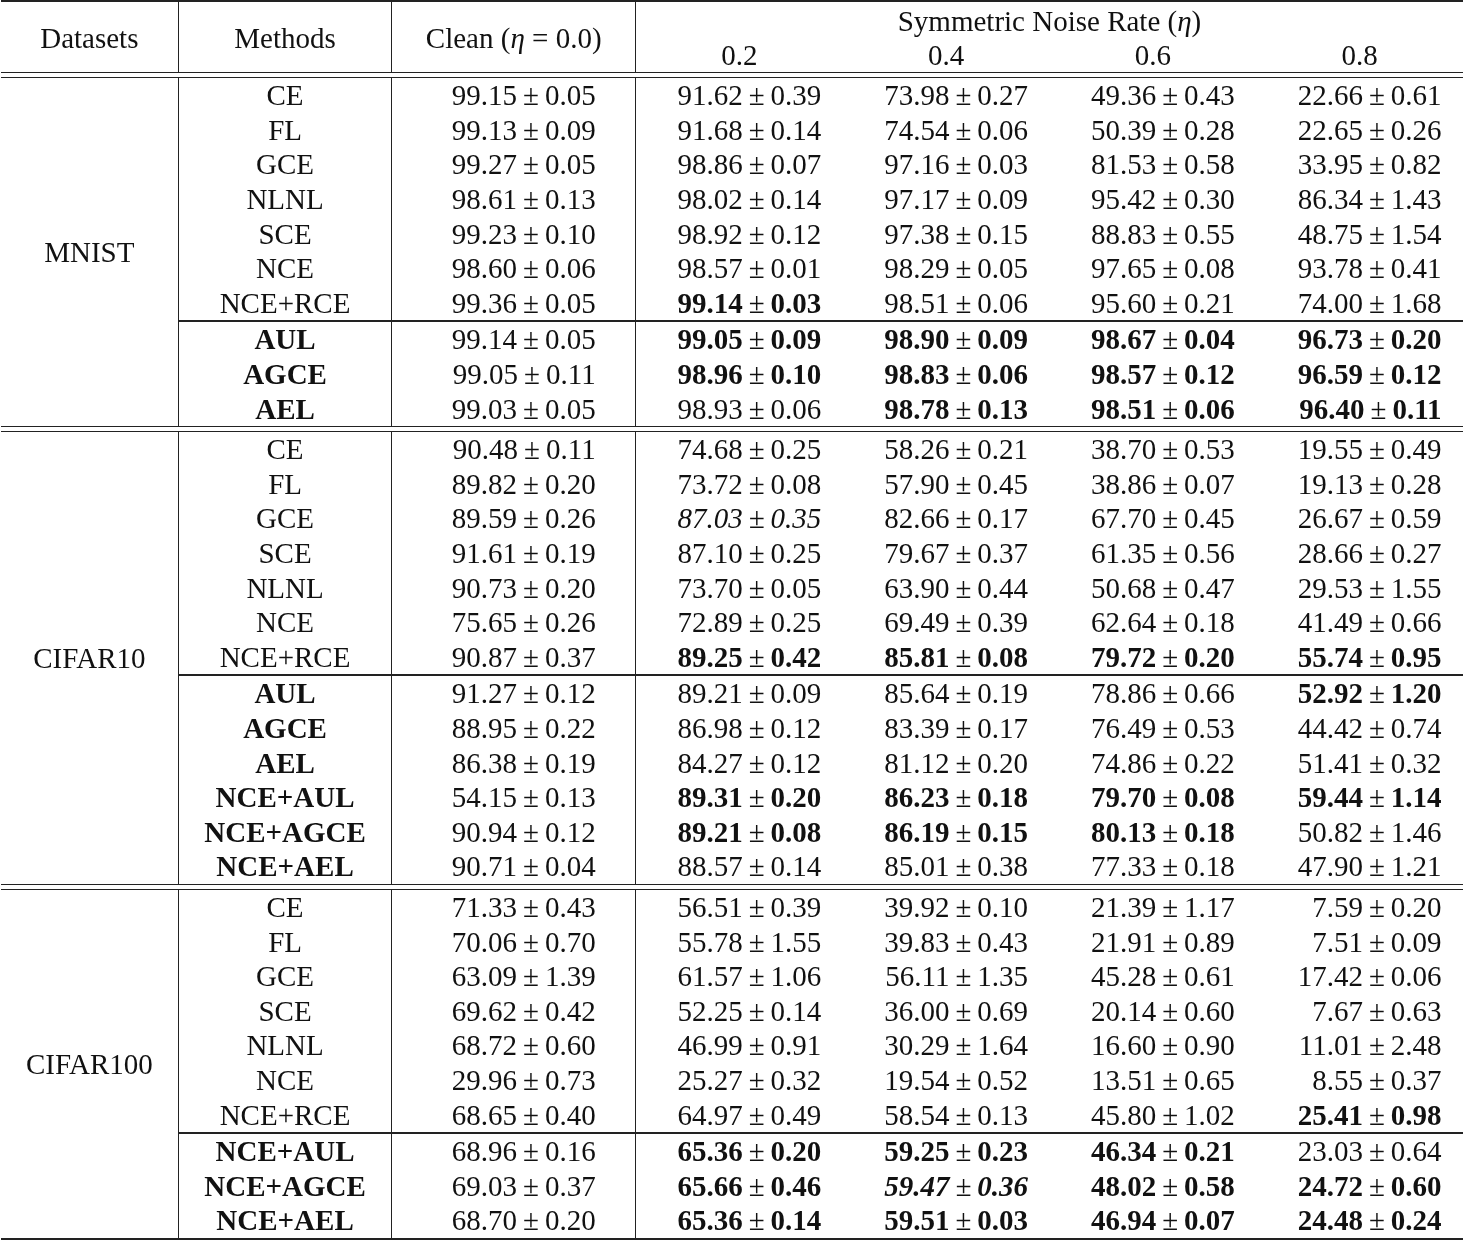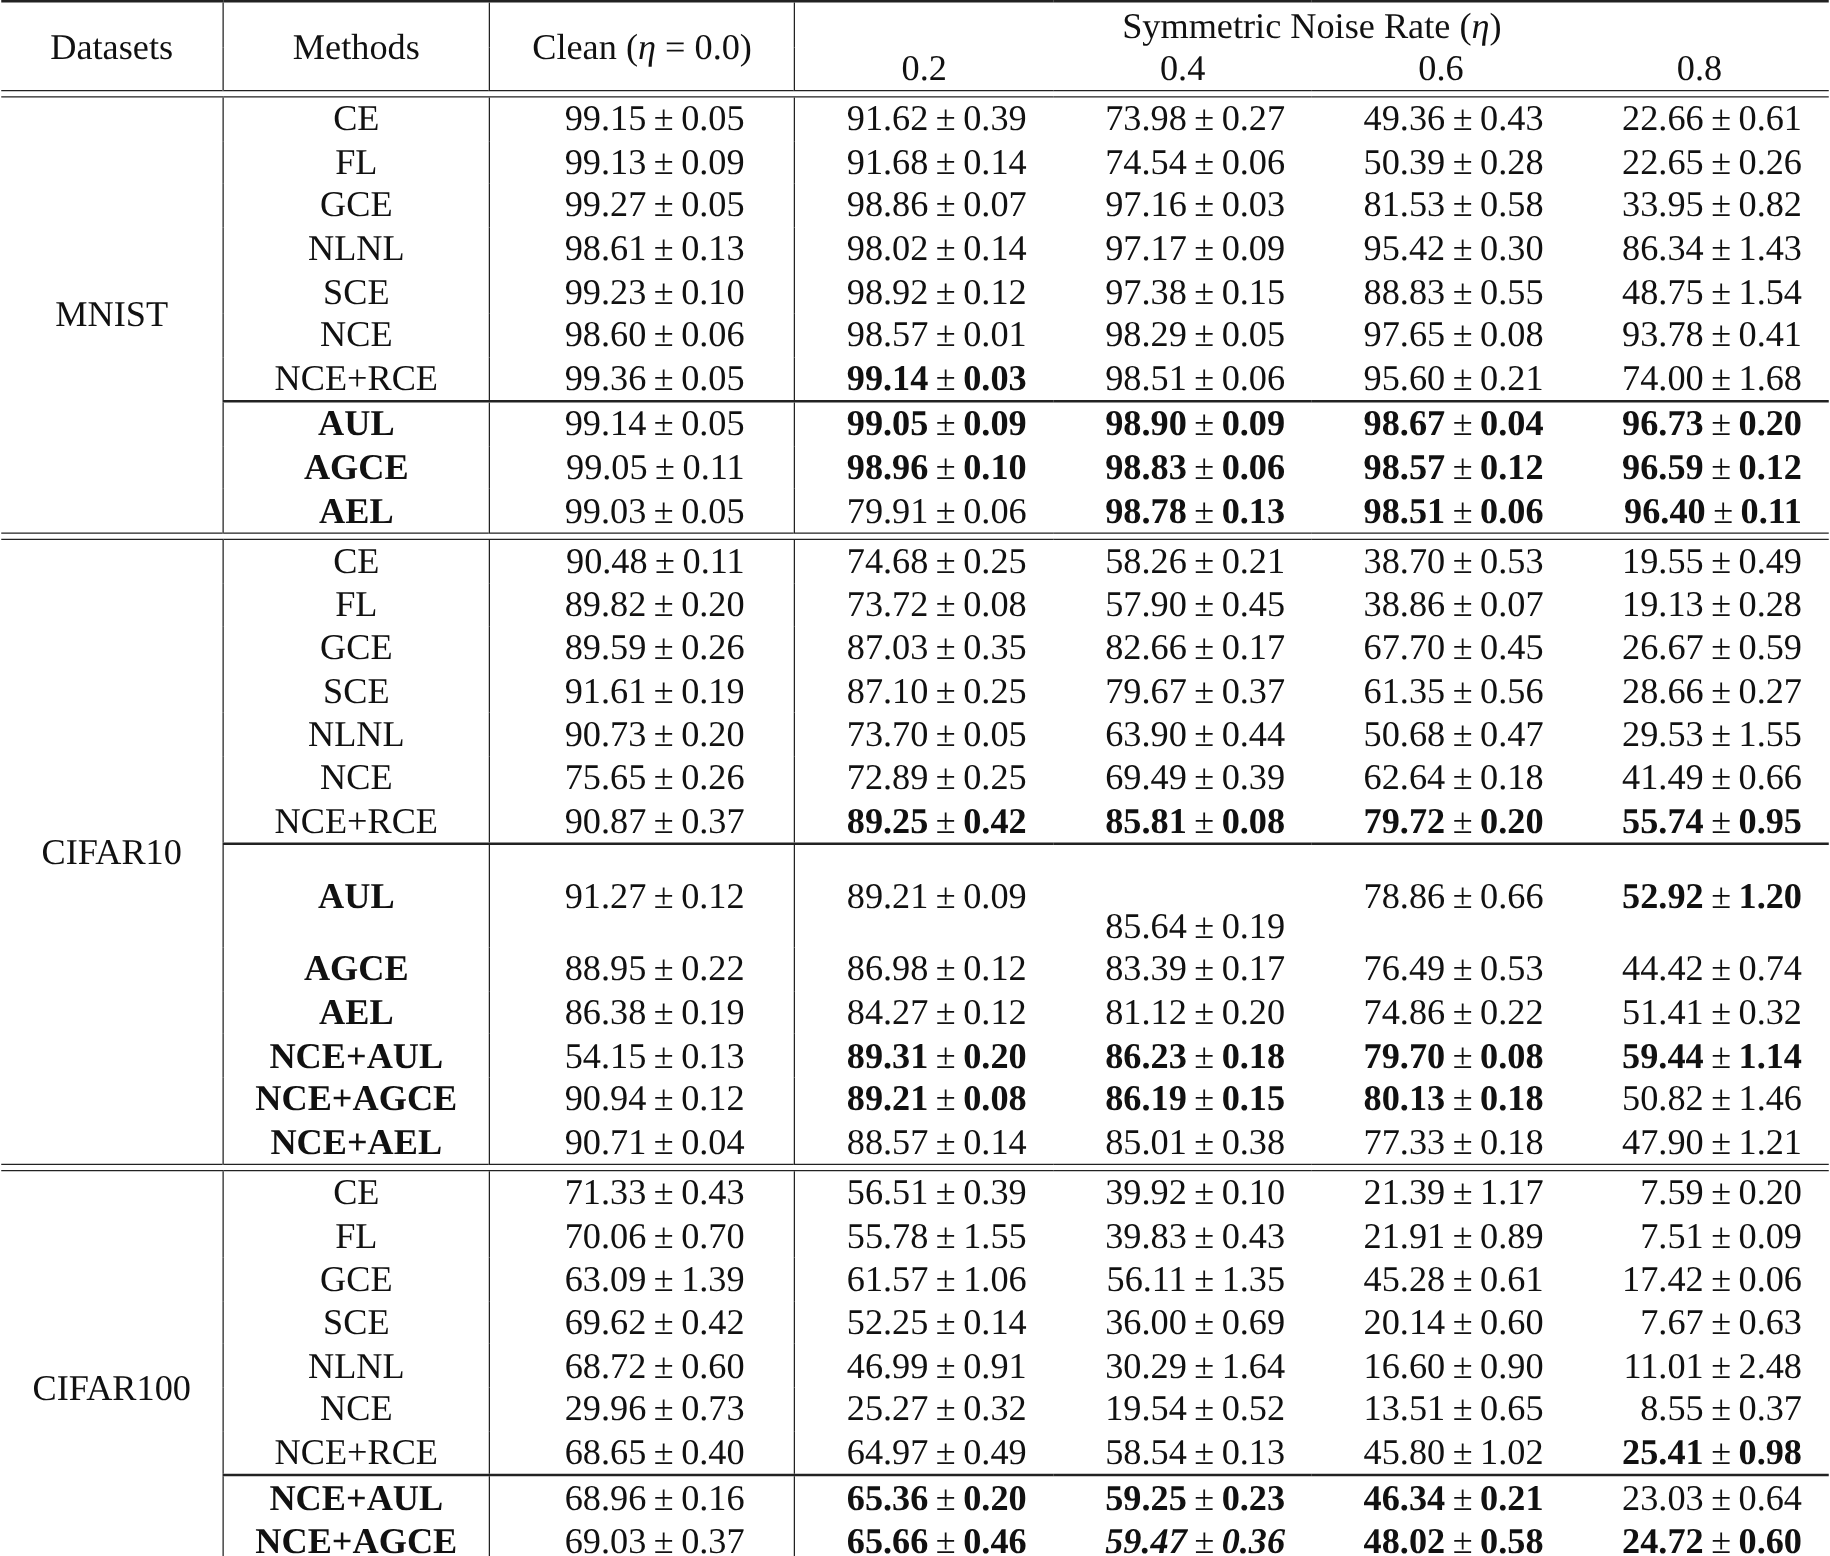--- a/index.html
+++ b/index.html
@@ -136,7 +136,7 @@
         <tr class="data">
           <td class="c-m mcell bold"><span>AEL</span></td>
           <td class="cell c-clean"><span class="num" style="min-width: 164px;"><span>99.03</span><span class="pm" style="font-weight: normal;">±</span><span>0.05</span></span></td>
-          <td class="cell c-n"><span class="num" style="min-width: 164px;"><span>79.91</span><span class="pm" style="font-weight: normal;">±</span><span>0.06</span></span></td>
+          <td class="cell c-n"><span class="num" style="min-width: 164px;"><span>98.93</span><span class="pm" style="font-weight: normal;">±</span><span>0.06</span></span></td>
           <td class="cell c-n bold"><span class="num" style="min-width: 164px;"><span>98.78</span><span class="pm" style="font-weight: normal;">±</span><span>0.13</span></span></td>
           <td class="cell c-n bold"><span class="num" style="min-width: 164px;"><span>98.51</span><span class="pm" style="font-weight: normal;">±</span><span>0.06</span></span></td>
           <td class="cell c-n bold"><span class="num" style="min-width: 164px;"><span>96.40</span><span class="pm" style="font-weight: normal;">±</span><span>0.11</span></span></td>

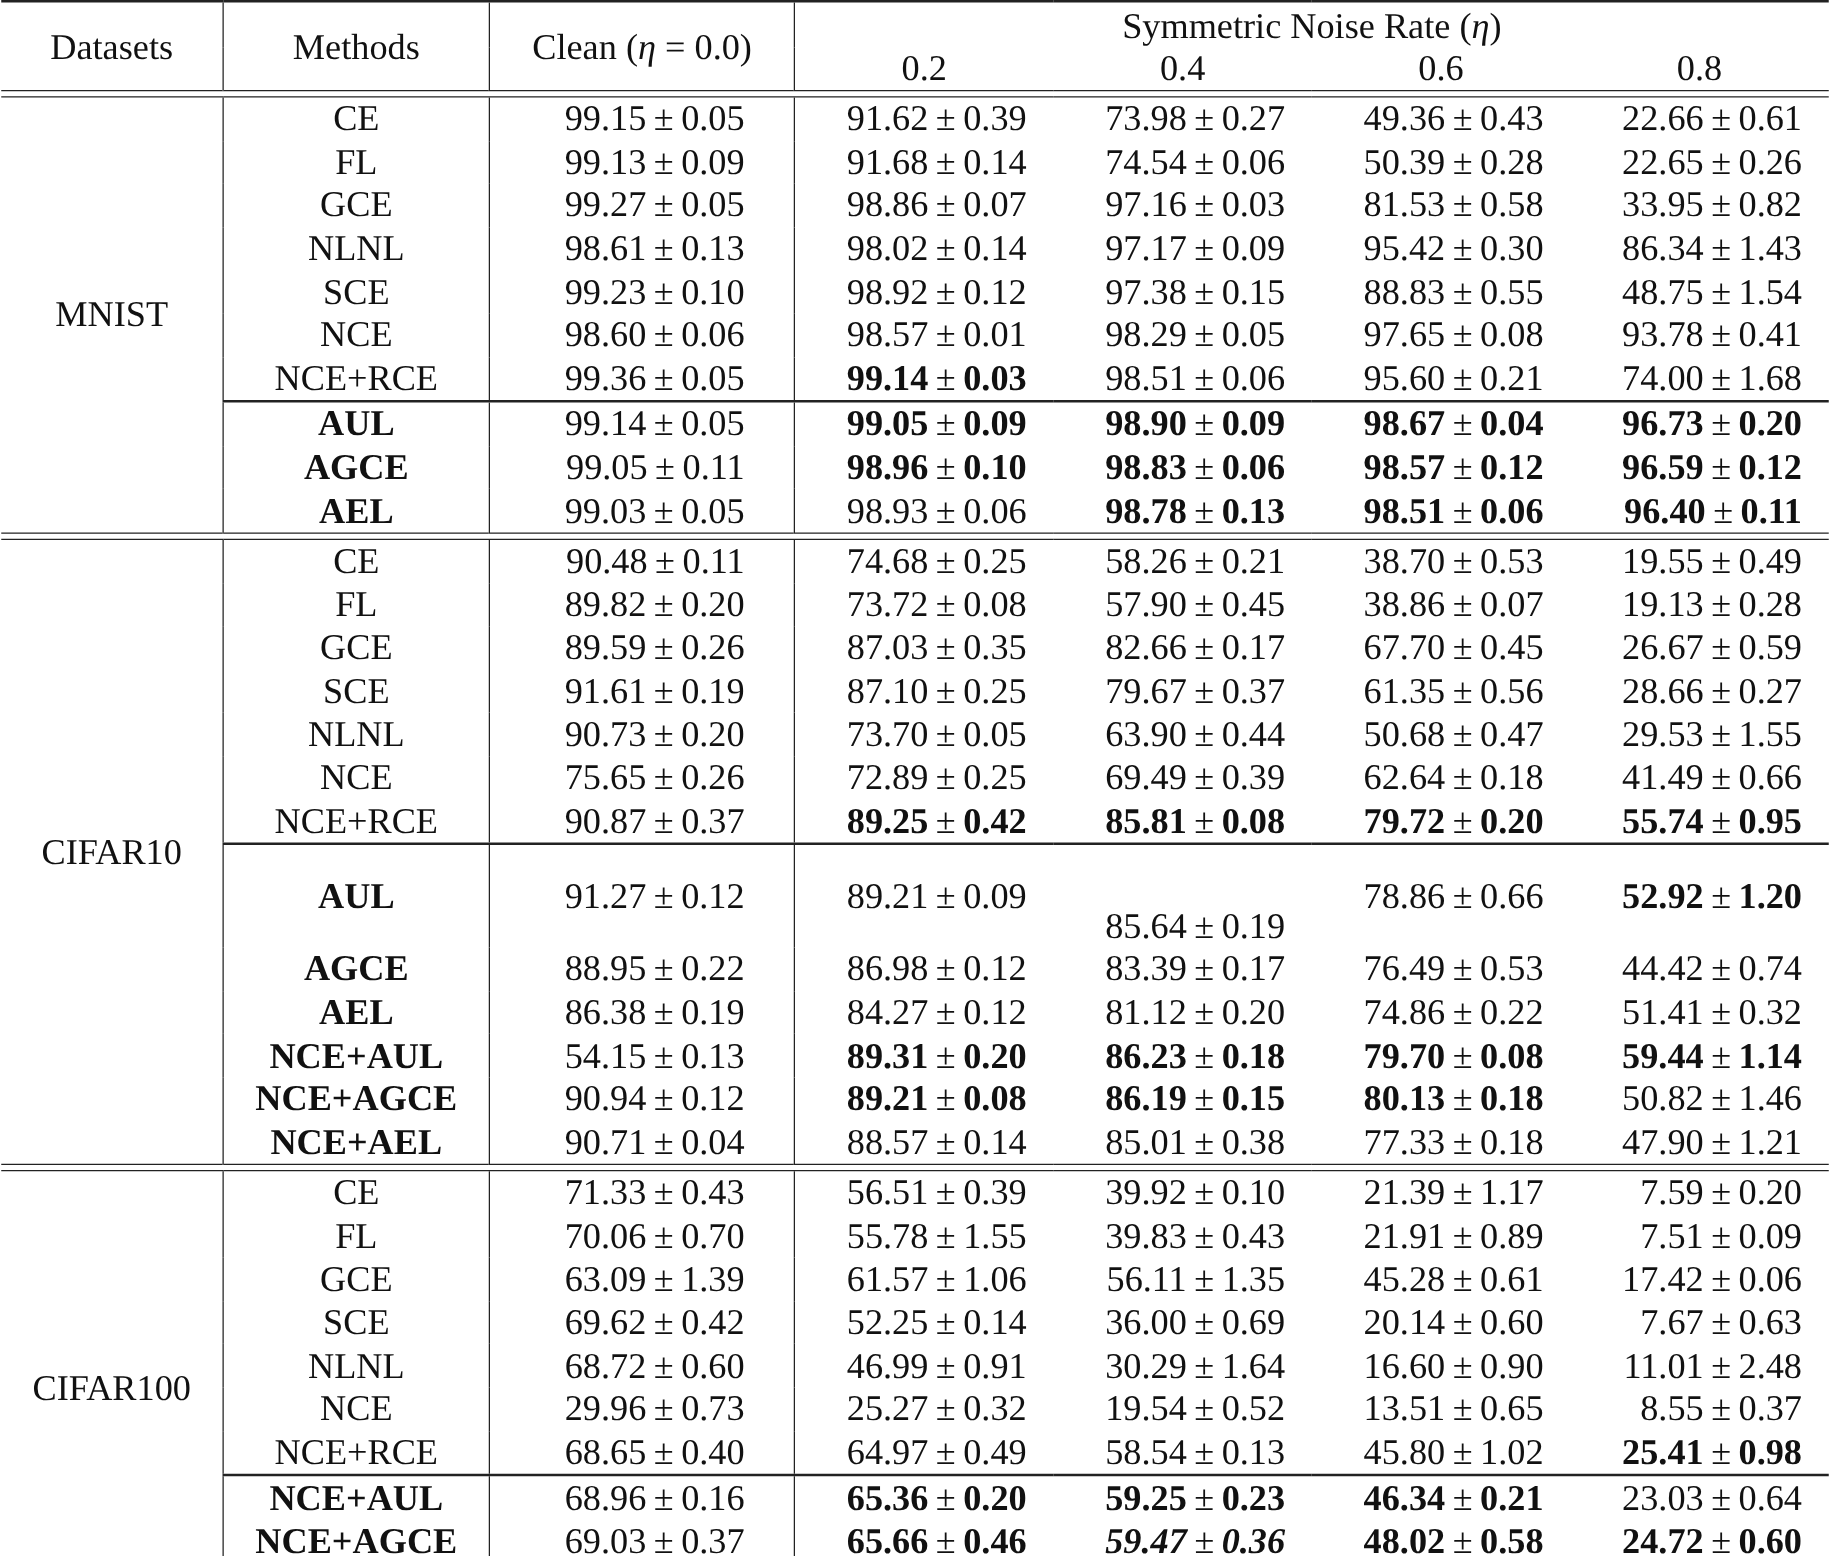--- a/index.html
+++ b/index.html
@@ -170,7 +170,7 @@
         <tr class="data">
           <td class="c-m mcell"><span>GCE</span></td>
           <td class="cell c-clean"><span class="num" style="min-width: 164px;"><span>89.59</span><span class="pm" style="font-weight: normal;">±</span><span>0.26</span></span></td>
-          <td class="cell c-n"><span class="num" style="min-width: 164px;"><span>87.03</span><span class="pm" style="font-weight: normal;">±</span><span>0.35</span></span></td>
+          <td class="cell c-n"><span class="num" style="min-width: 164px; font-style: italic;"><span>87.03</span><span class="pm" style="font-weight: normal;">±</span><span>0.35</span></span></td>
           <td class="cell c-n"><span class="num" style="min-width: 164px;"><span>82.66</span><span class="pm" style="font-weight: normal;">±</span><span>0.17</span></span></td>
           <td class="cell c-n"><span class="num" style="min-width: 164px;"><span>67.70</span><span class="pm" style="font-weight: normal;">±</span><span>0.45</span></span></td>
           <td class="cell c-n"><span class="num" style="min-width: 164px;"><span>26.67</span><span class="pm" style="font-weight: normal;">±</span><span>0.59</span></span></td>

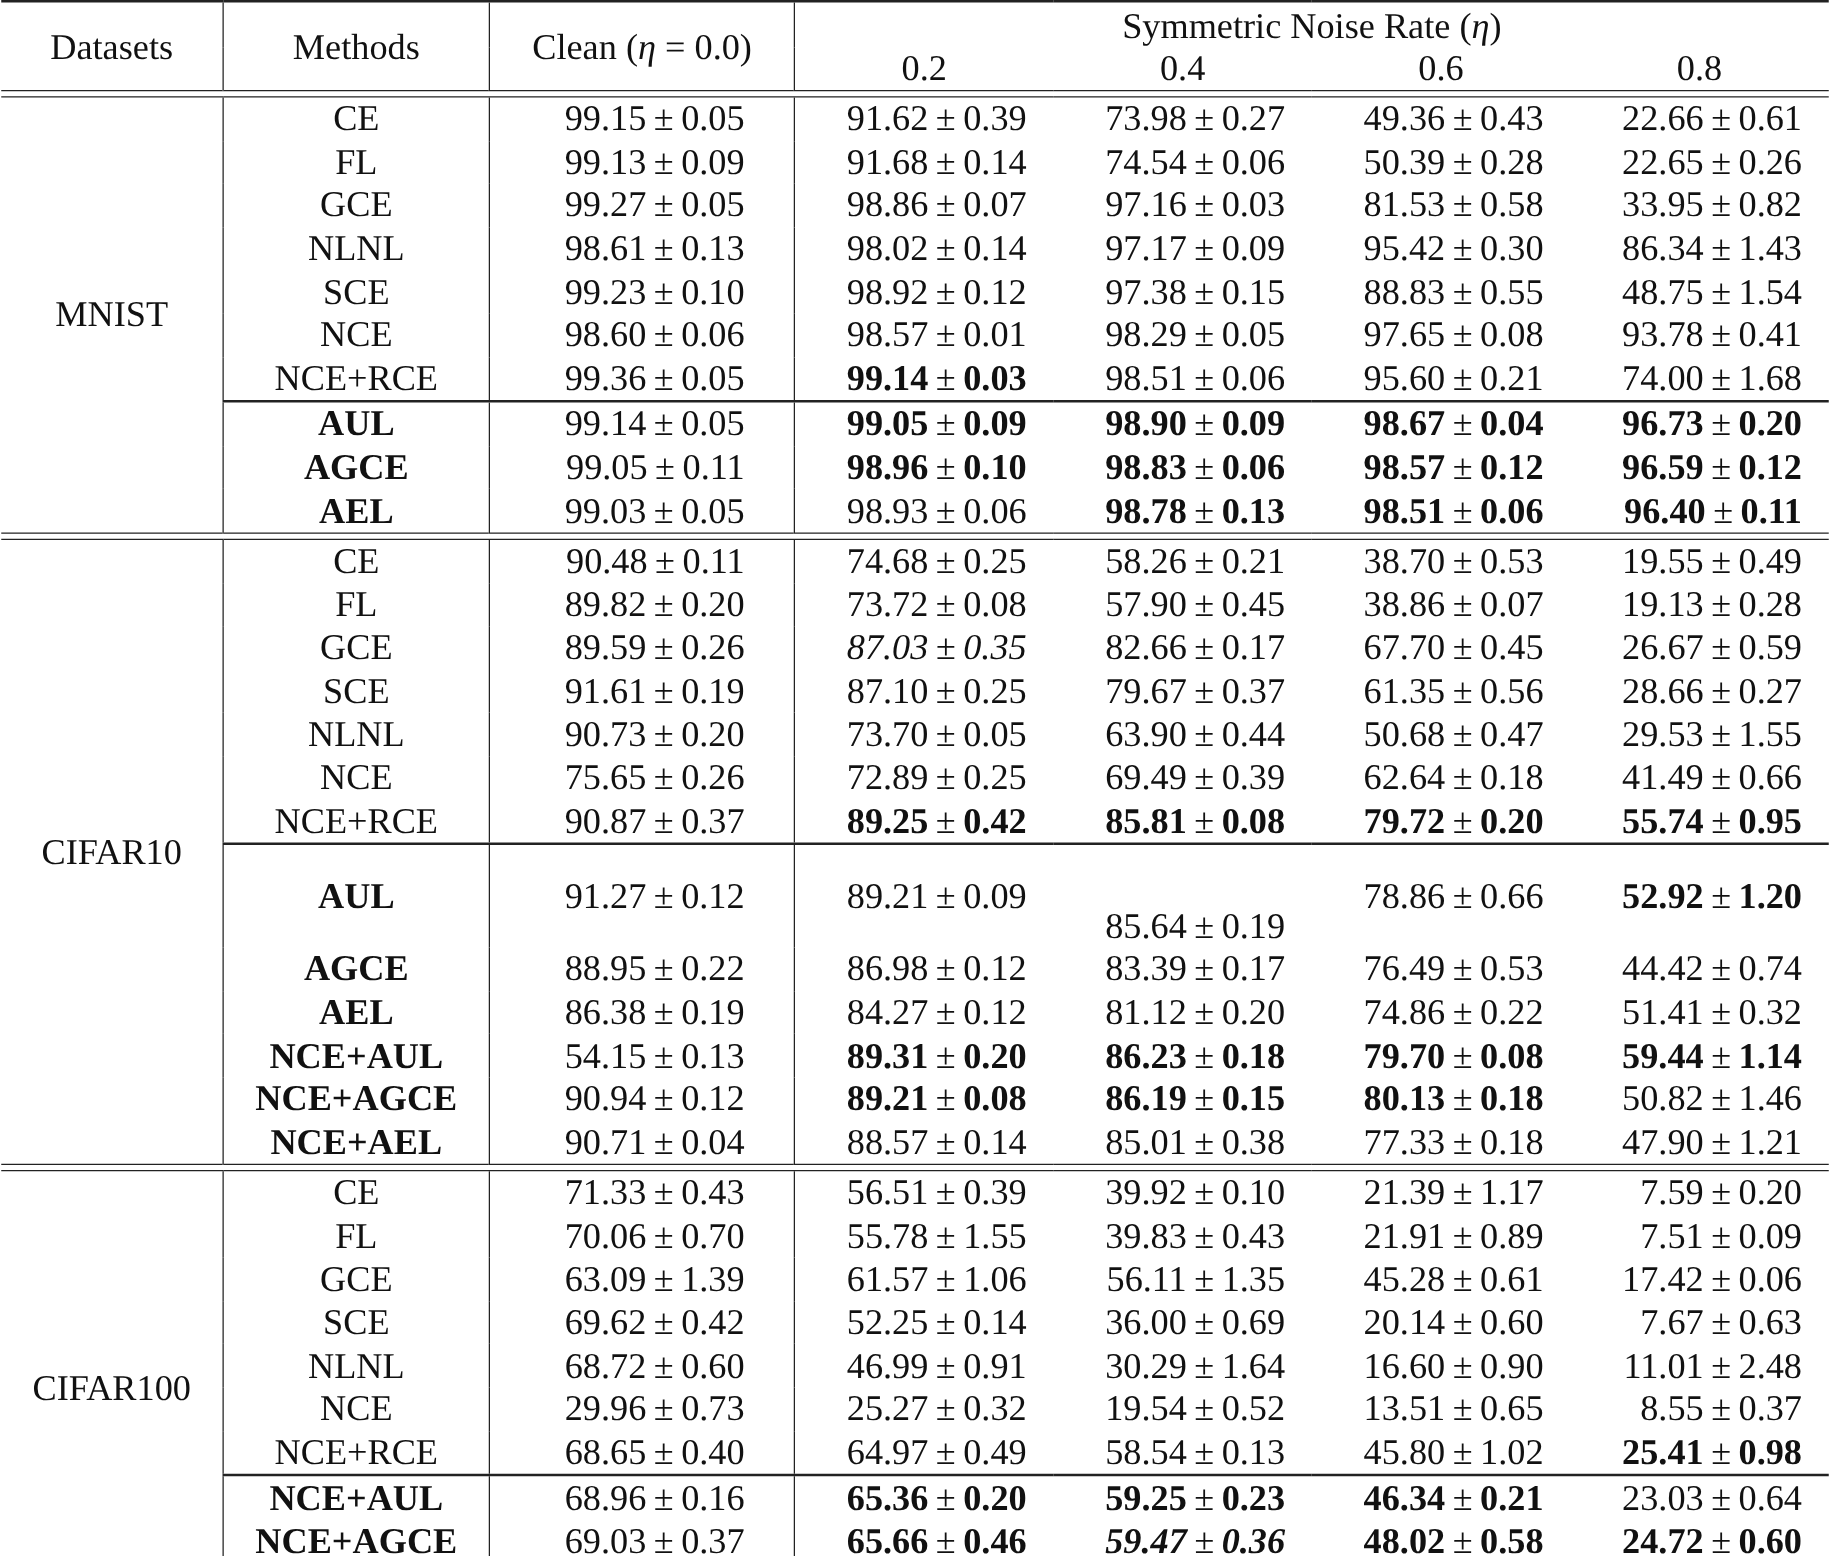--- a/index.html
+++ b/index.html
@@ -211,7 +211,7 @@
           <td class="c-m mcell bold"><span>AUL</span></td>
           <td class="cell c-clean"><span class="num" style="min-width: 164px;"><span>91.27</span><span class="pm" style="font-weight: normal;">±</span><span>0.12</span></span></td>
           <td class="cell c-n"><span class="num" style="min-width: 164px;"><span>89.21</span><span class="pm" style="font-weight: normal;">±</span><span>0.09</span></span></td>
-          <td class="cell c-n"><span class="num" style="min-width: 164px; margin-top: 48px;"><span>85.64</span><span class="pm" style="font-weight: normal;">±</span><span>0.19</span></span></td>
+          <td class="cell c-n"><span class="num" style="min-width: 164px;"><span>85.64</span><span class="pm" style="font-weight: normal;">±</span><span>0.19</span></span></td>
           <td class="cell c-n"><span class="num" style="min-width: 164px;"><span>78.86</span><span class="pm" style="font-weight: normal;">±</span><span>0.66</span></span></td>
           <td class="cell c-n bold"><span class="num" style="min-width: 164px;"><span>52.92</span><span class="pm" style="font-weight: normal;">±</span><span>1.20</span></span></td>
         </tr>

